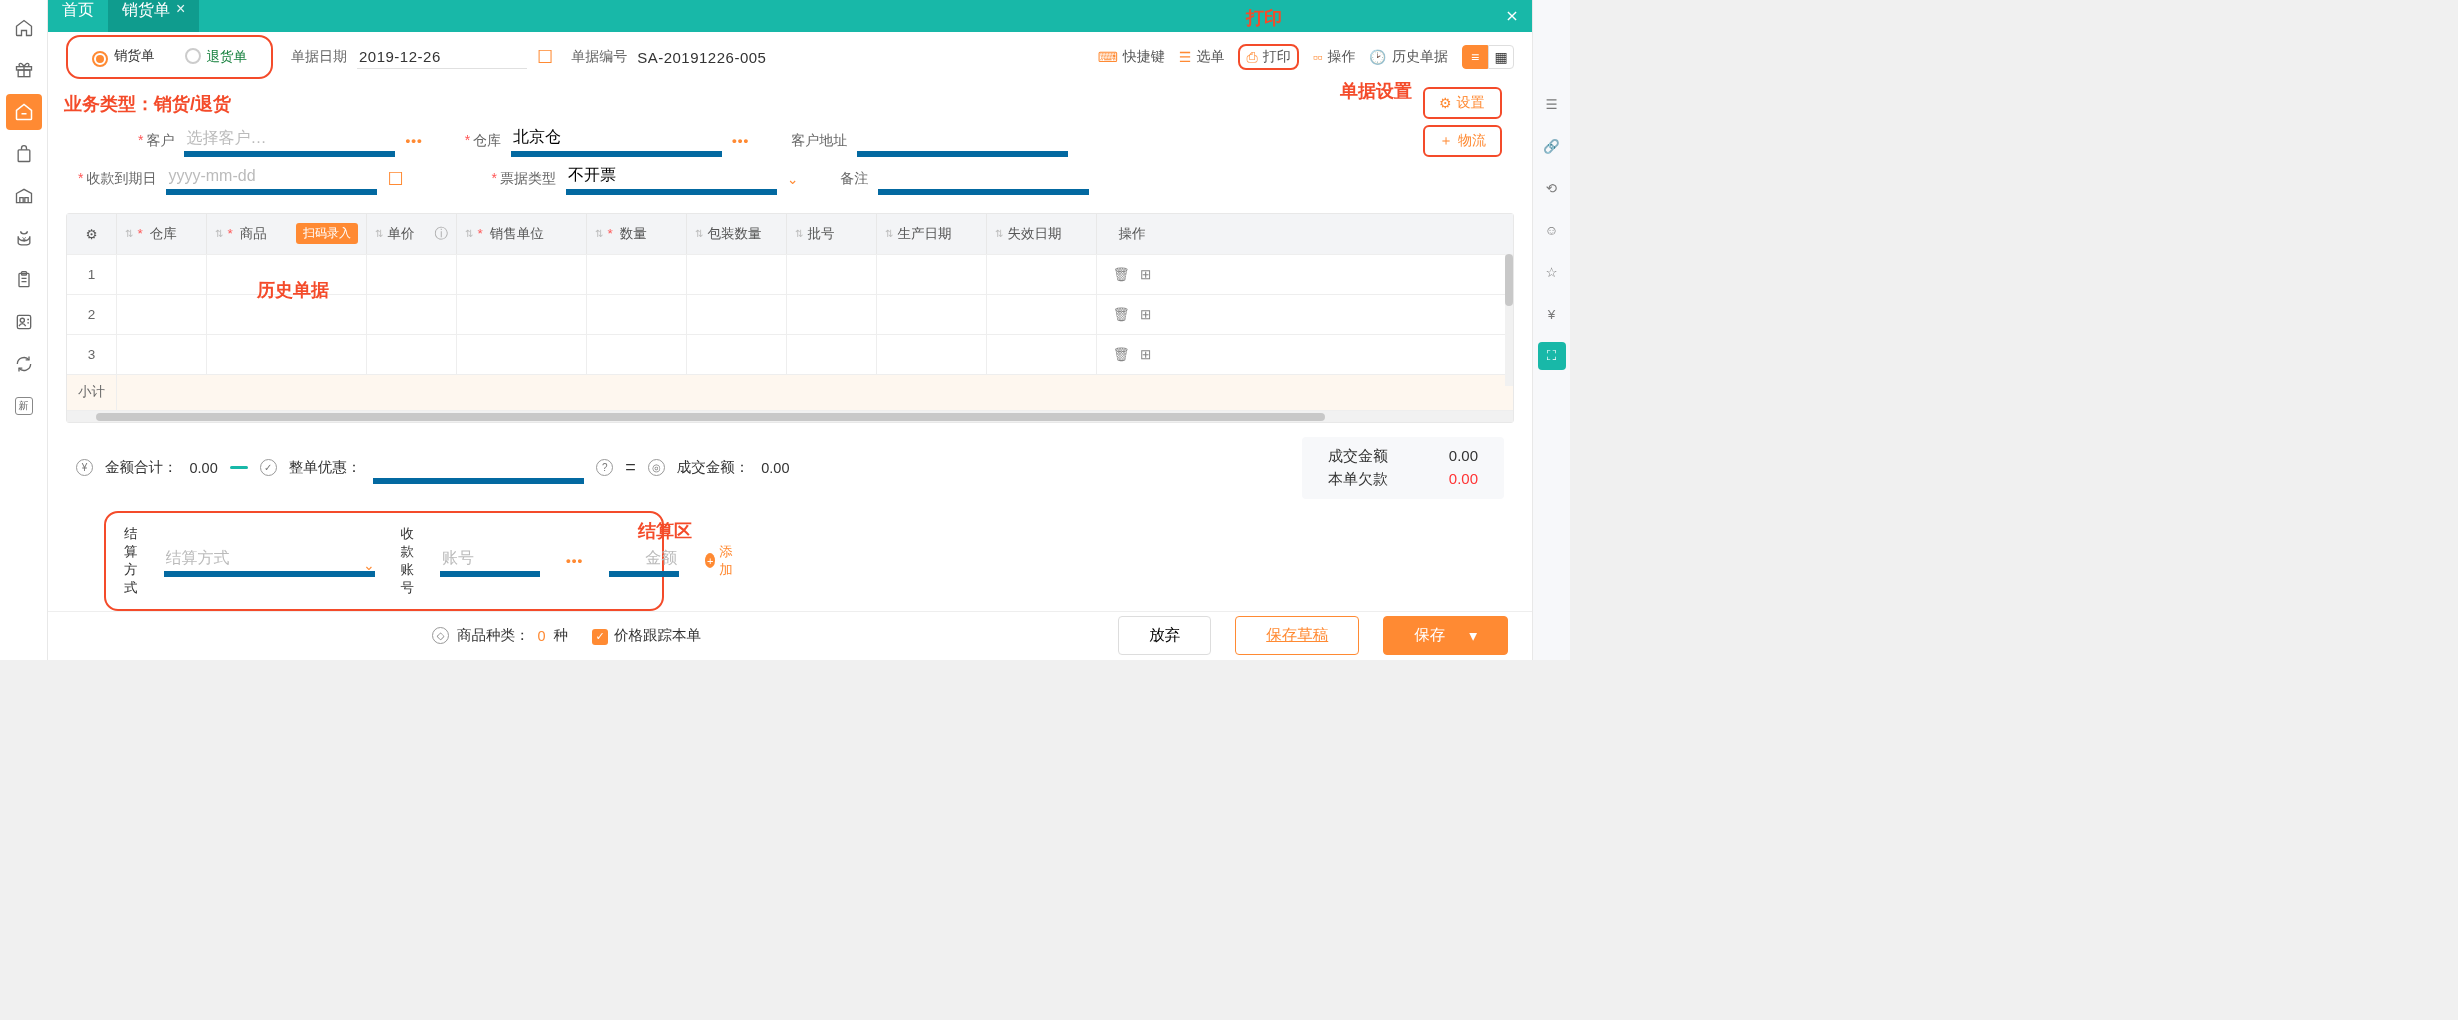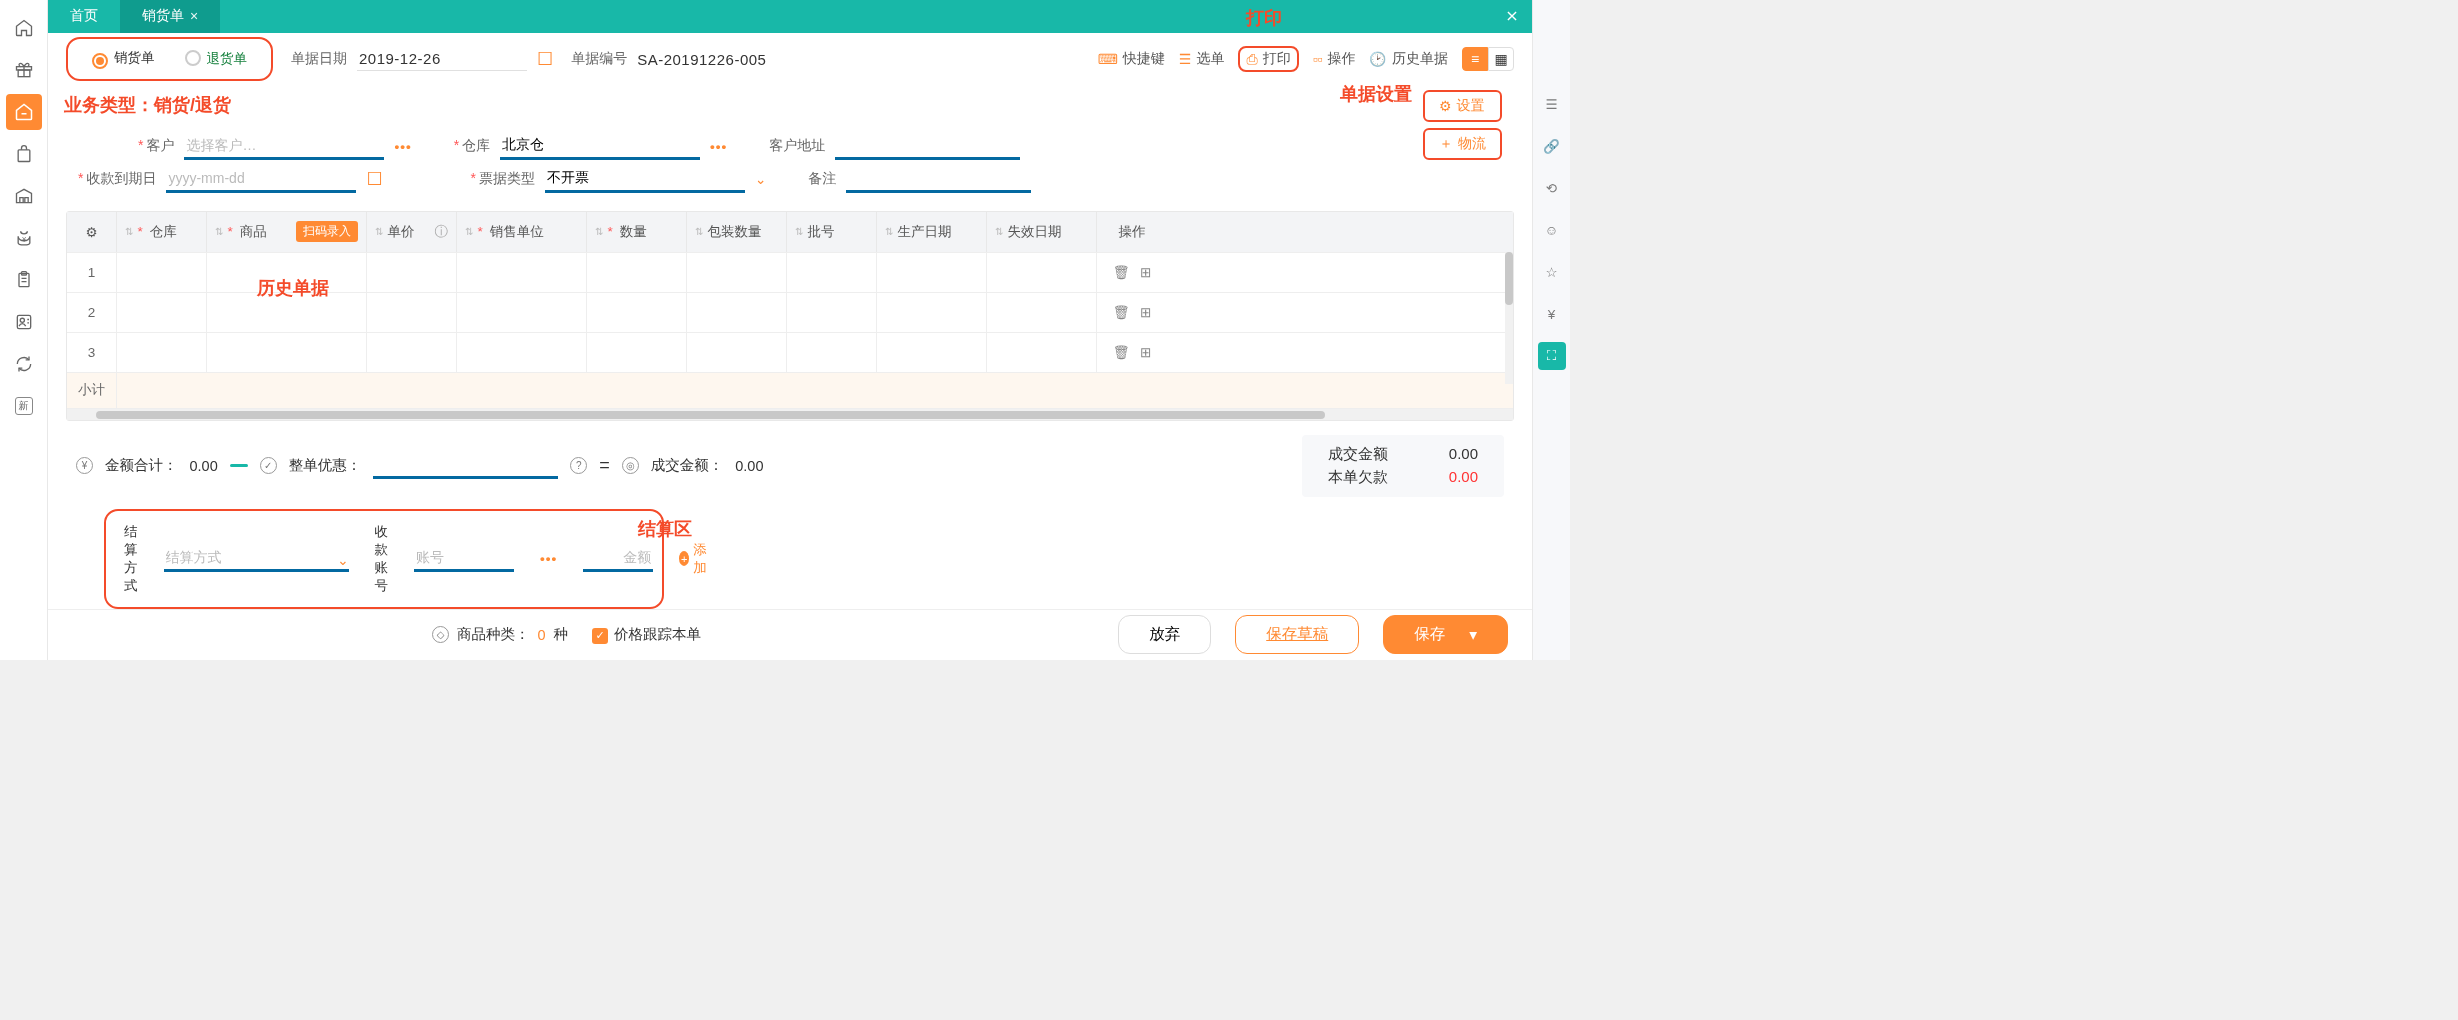--- a/index.html
+++ b/index.html
@@ -21,7 +21,7 @@
 
 
 .tabs { height: 36px; background: #18b8a8; display: flex; align-items: stretch; }
-.tab { padding: 0 22px; color: #fff; display: flex; align-items: center; gap: 6px; cursor: pointer; font-size: 14px; }
+.tab { padding: 0 14px; color: #fff; display: flex; align-items: flex-start; gap: 6px; cursor: pointer; font-size: 16px; }
 .tab.active { background: #0f9c8e; }
 .tab-close { opacity: .9; }
 .tabs-spacer { flex: 1; position: relative; }

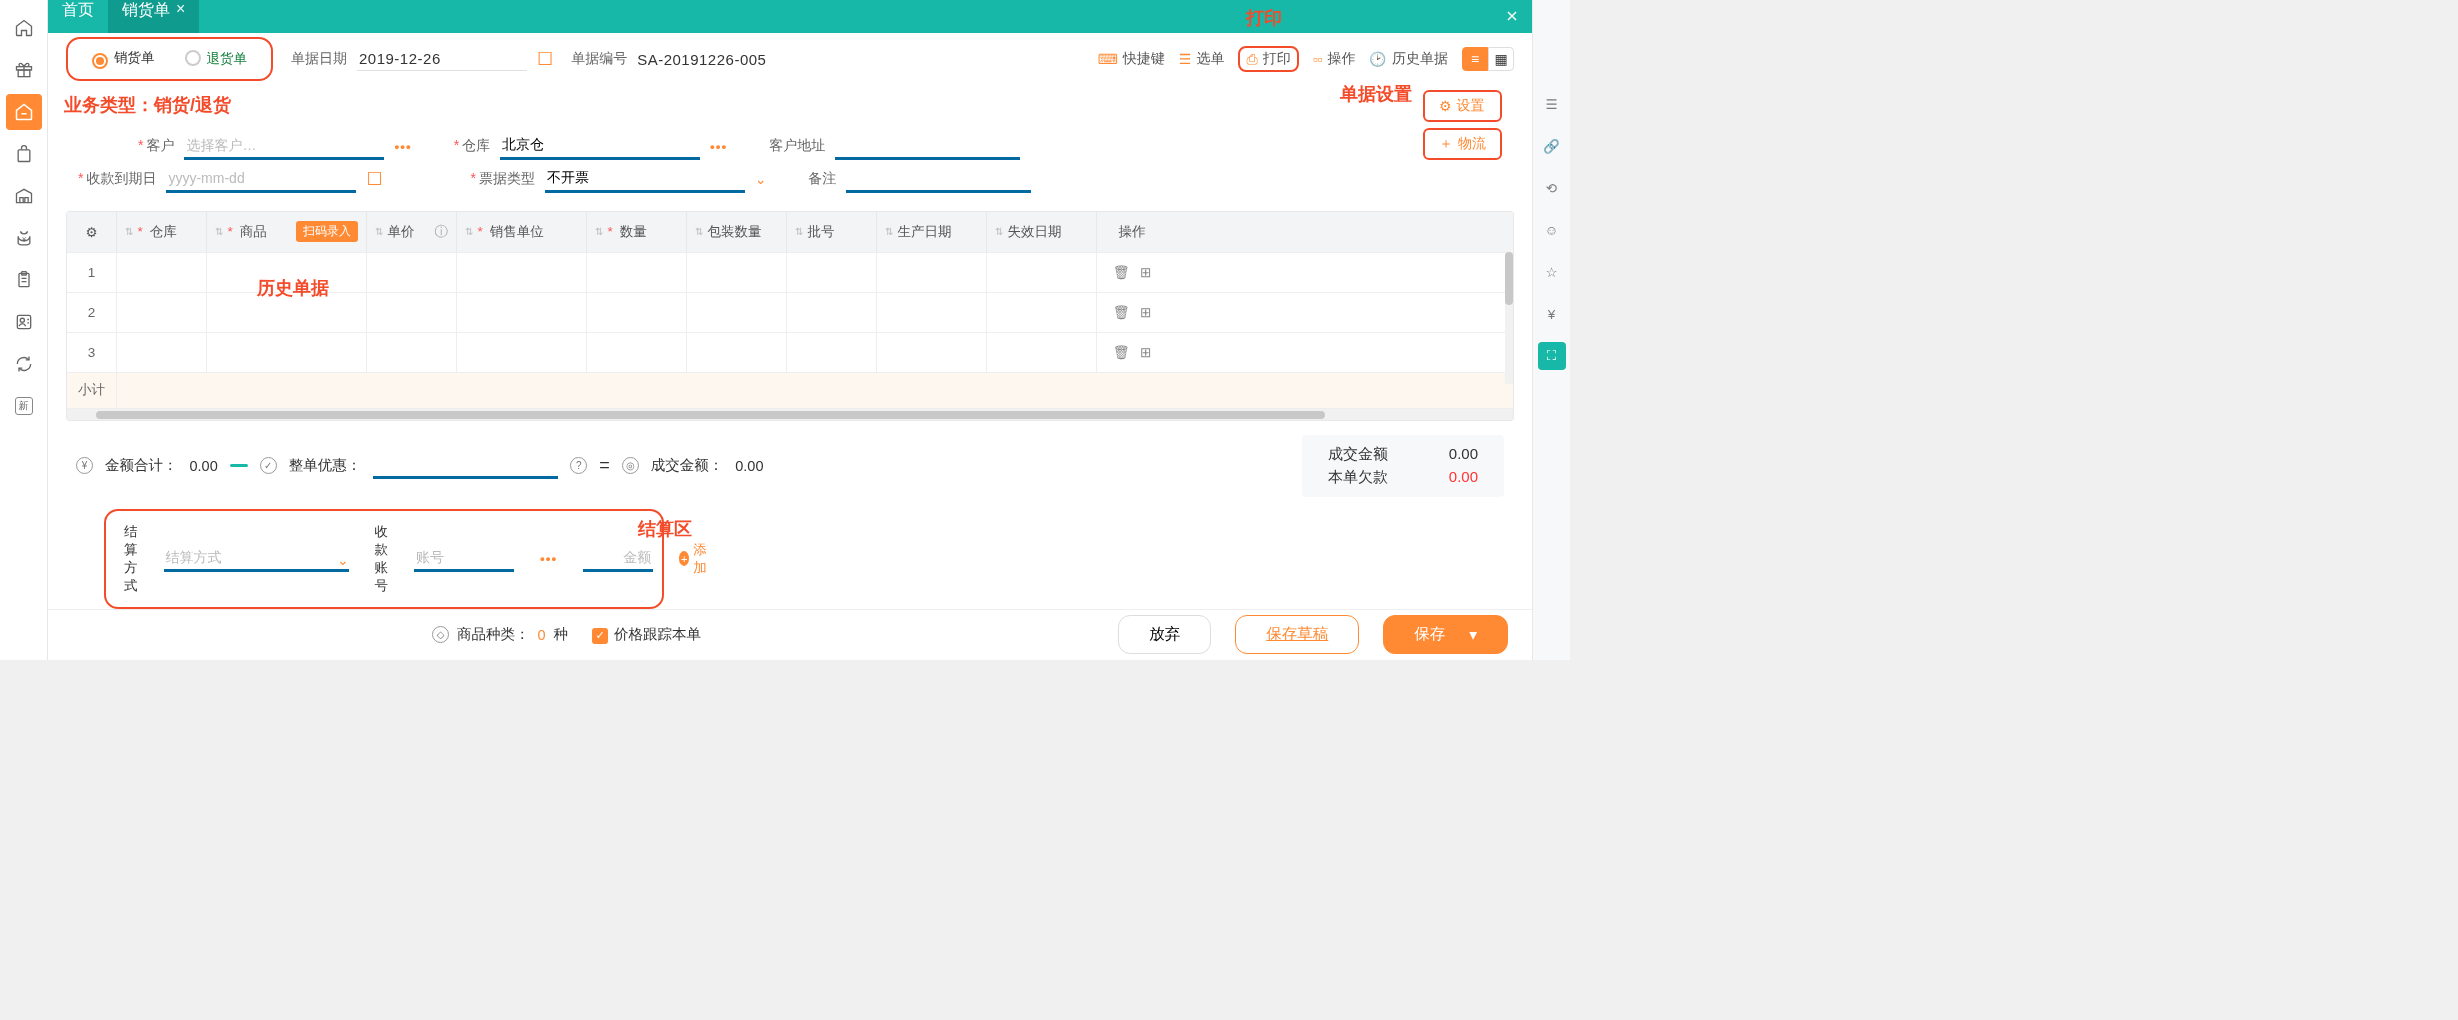--- a/index.html
+++ b/index.html
@@ -51,7 +51,7 @@
 .field { display: flex; align-items: center; gap: 10px; }
 .flabel { color: #666; font-size: 14px; }
 .req { color: #f55; margin-right: 3px; }
-.finput { border: none; border-bottom: 3px solid #0369a1; padding: 4px 2px; font-size: 14px; min-width: 200px; background: transparent; }
+.finput { border: none; border-bottom: 6px solid #0369a1; padding: 4px 2px; font-size: 16px; min-width: 200px; background: transparent; }
 .finput::placeholder { color: #bbb; }
 .dots { color: #ff8a33; font-weight: bold; letter-spacing: 1px; cursor: pointer; }
 .chev { color: #ff8a33; cursor: pointer; }

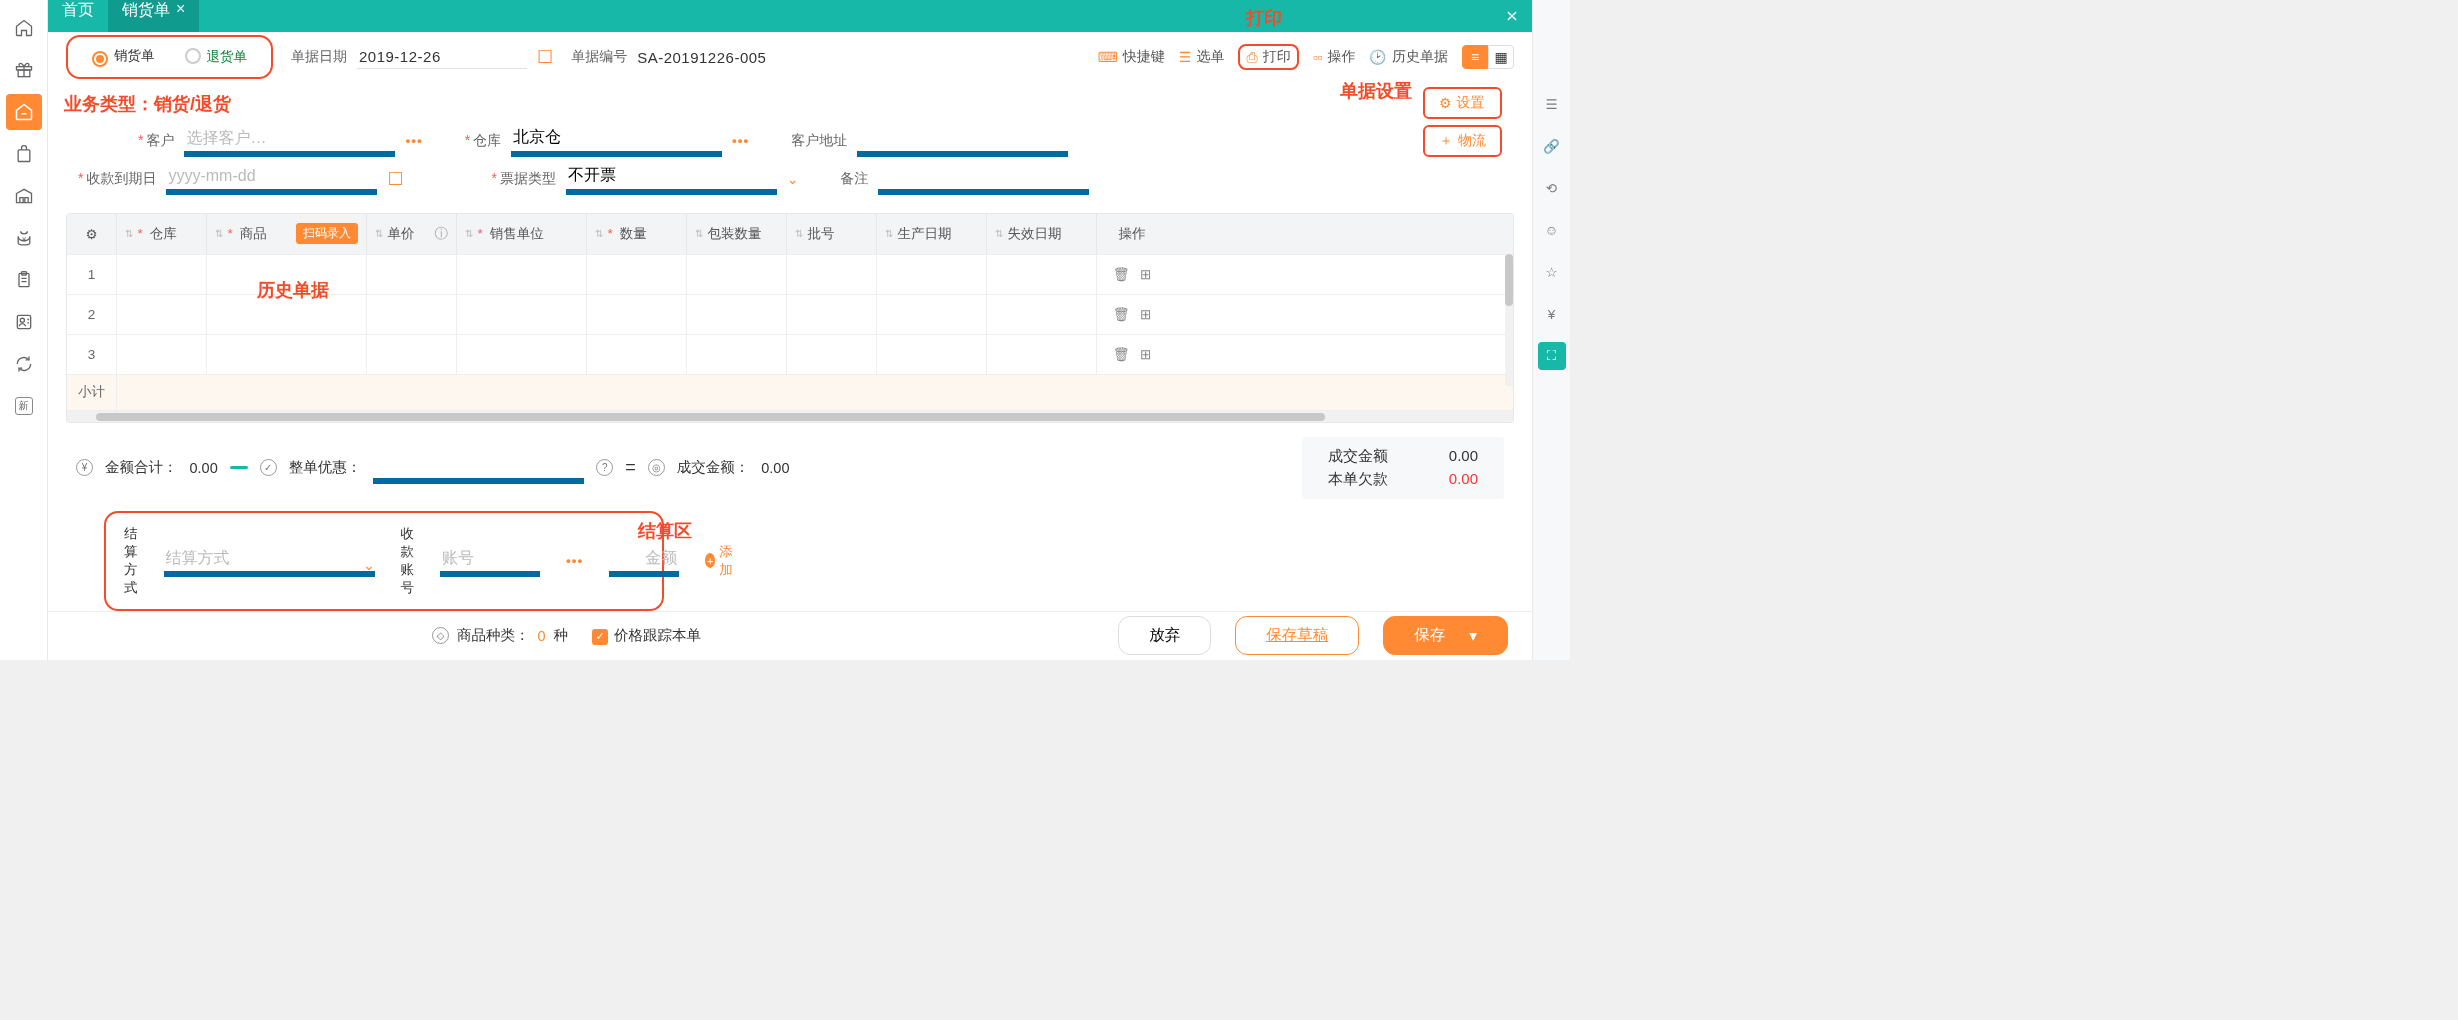--- a/index.html
+++ b/index.html
@@ -95,7 +95,7 @@
 .footer-left { margin-left: 360px; display: flex; align-items: center; gap: 8px; }
 .orange { color: #ff8a33; }
 .chk { width: 16px; height: 16px; background: #ff8a33; color: #fff; border-radius: 3px; display: inline-flex; align-items: center; justify-content: center; font-size: 11px; margin-right: 6px; }
-.btn { padding: 8px 30px; border-radius: 12px; cursor: pointer; font-size: 15.5px; border: 1px solid #ddd; background: #fff; }
+.btn { padding: 8px 30px; border-radius: 4px; cursor: pointer; font-size: 15.5px; border: 1px solid #ddd; background: #fff; }
 .btn.outline-orange { border-color: #ff8a33; color: #ff8a33; text-decoration: underline; }
 .btn.solid-orange { background: #ff8a33; color: #fff; border-color: #ff8a33; display: flex; align-items: center; gap: 24px; }
 

